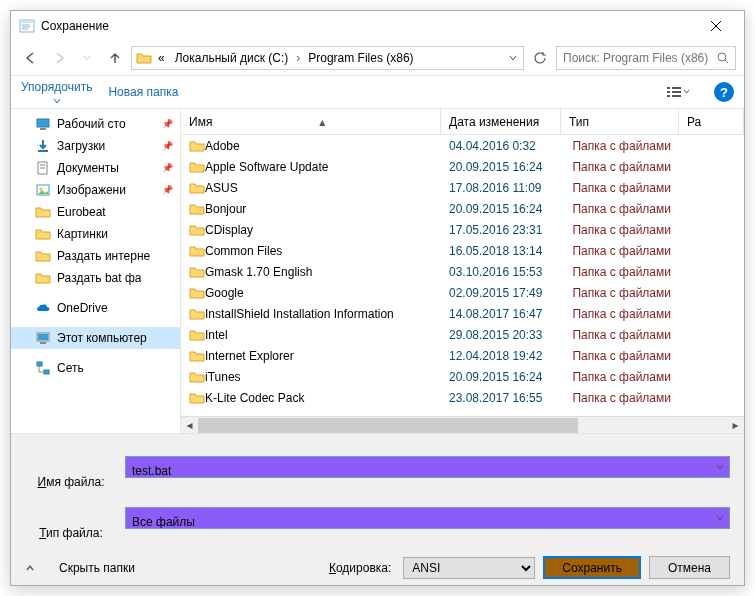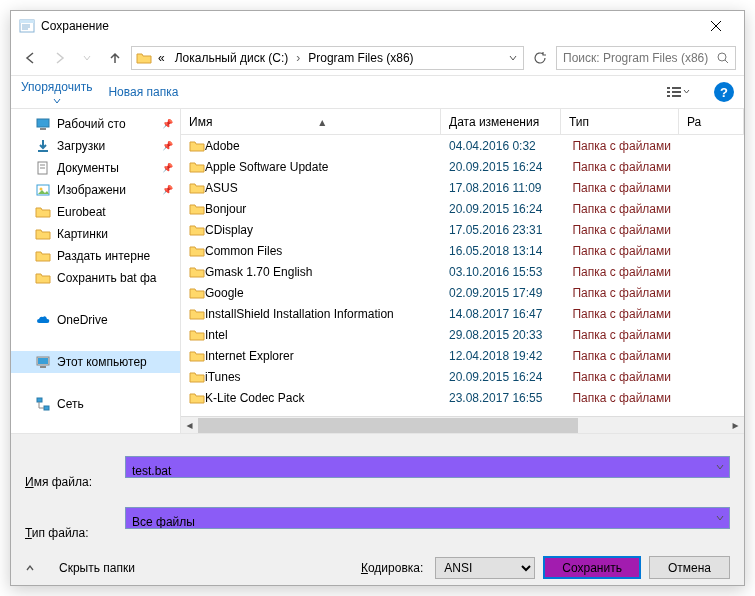--- a/index.html
+++ b/index.html
@@ -251,7 +251,7 @@
               <path d="M1 4 L6 4 L7 6 L15 6 L15 13 L1 13 Z" fill="#ffd86b" stroke="#d9a23a"></path>
             </svg>
           </span>
-          <span class="side-label">Сохранить bat фа</span>
+          <span class="side-label">Раздать bat фа</span>
         </div>
         <div class="side-item top">
           <span class="side-icon">

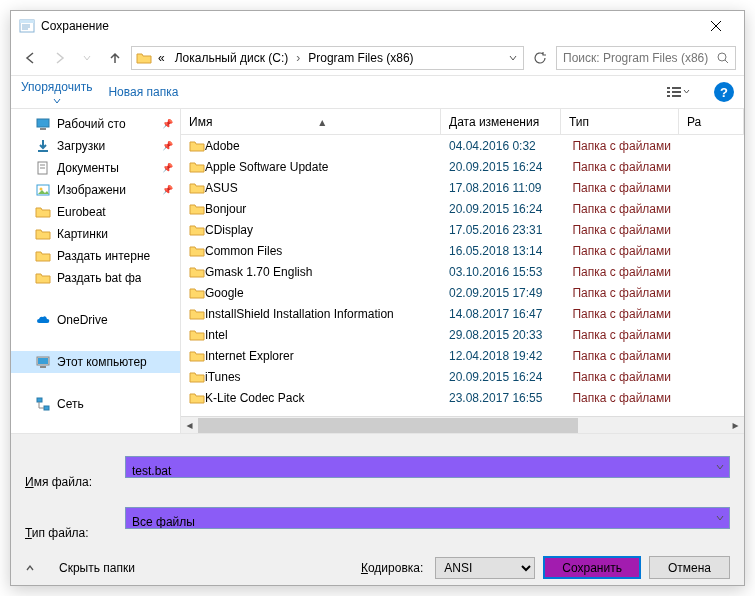--- a/index.html
+++ b/index.html
@@ -31,7 +31,7 @@
 .sidebar { width: 170px; border-right: 1px solid #e5e5e5; overflow-y: auto; padding: 4px 0; }
 .side-item { height: 22px; display: flex; align-items: center; padding-left: 24px; gap: 6px; cursor: pointer; position: relative; }
 .side-item.selected { background: #cce8ff; }
-.side-item.top { margin-top: 20px; }
+.side-item.top { margin-top: 8px; }
 .side-icon { width: 16px; height: 16px; flex-shrink: 0; }
 .side-pin { position: absolute; right: 6px; color: #999; font-size: 9px; }
 .side-label { white-space: nowrap; overflow: hidden; text-overflow: clip; }

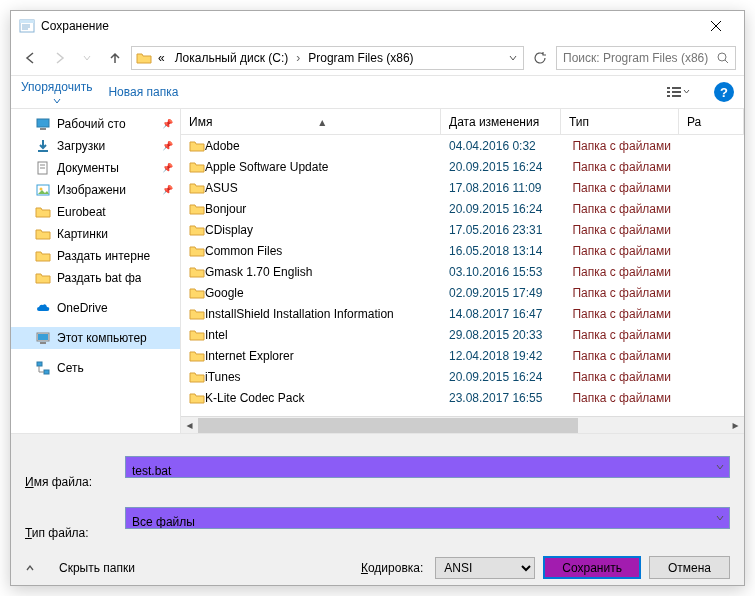--- a/index.html
+++ b/index.html
@@ -59,7 +59,7 @@
 
 .bottom-panel { border-top: 1px solid #e5e5e5; background: #f0f0f0; padding: 10px 14px 6px 14px; }
 .field-row { display: flex; align-items: center; margin-bottom: 6px; }
-.field-label { width: 100px; text-align: left; padding-right: 8px; margin-top: 31px; }
+.field-label { width: 100px; text-align: center; padding-right: 8px; margin-top: 31px; }
 .field-label u { text-decoration: underline; }
 .field-input-wrap { flex: 1; position: relative; }
 .field-input { width: 100%; height: 22px; border: 1px solid #7a9ac0; padding: 8px 22px 0 6px; background: #8b5cf6; }

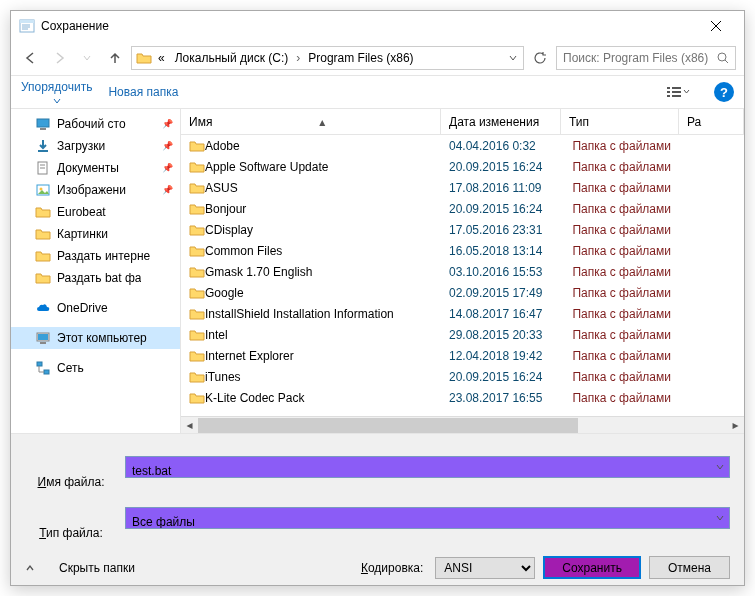--- a/index.html
+++ b/index.html
@@ -69,7 +69,7 @@
 .hide-folders { display: flex; align-items: center; gap: 24px; cursor: pointer; }
 .footer-spacer { flex: 1; }
 .enc-label { padding-right: 4px; }
-.enc-select { width: 100px; height: 22px; border: 1px solid #adadad; background: #e1e1e1; padding: 0 4px; }
+.enc-select { width: 132px; height: 22px; border: 1px solid #adadad; background: #e1e1e1; padding: 0 4px; }
 .btn { height: 23px; padding: 0 18px; border: 1px solid #adadad; background: #e1e1e1; cursor: pointer; }
 .btn.primary { border: 2px solid #0078d7; background: #a21caf; padding: 0 17px; }
 

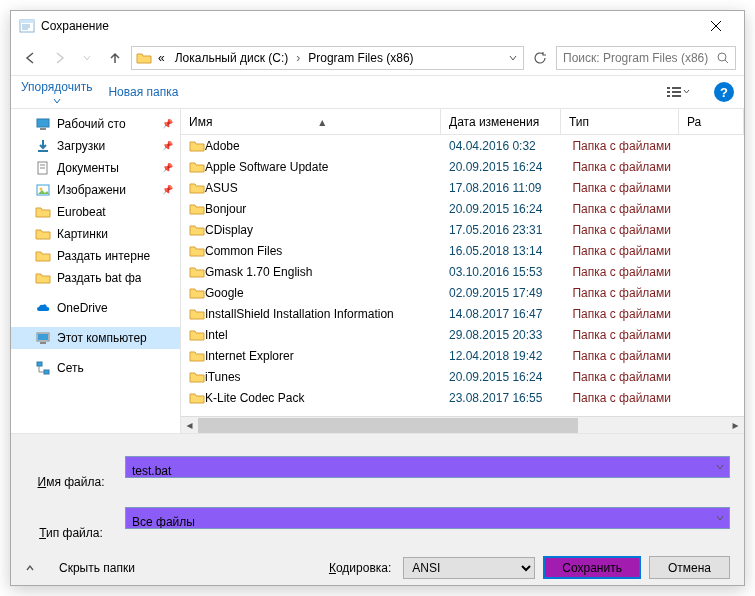--- a/index.html
+++ b/index.html
@@ -71,7 +71,7 @@
 .enc-label { padding-right: 4px; }
 .enc-select { width: 132px; height: 22px; border: 1px solid #adadad; background: #e1e1e1; padding: 0 4px; }
 .btn { height: 23px; padding: 0 18px; border: 1px solid #adadad; background: #e1e1e1; cursor: pointer; }
-.btn.primary { border: 2px solid #0078d7; background: #a21caf; padding: 0 17px; }
+.btn.primary { border: 2px solid #0078d7; background: #a16207; padding: 0 17px; }
 
 
 svg { display: block; }

